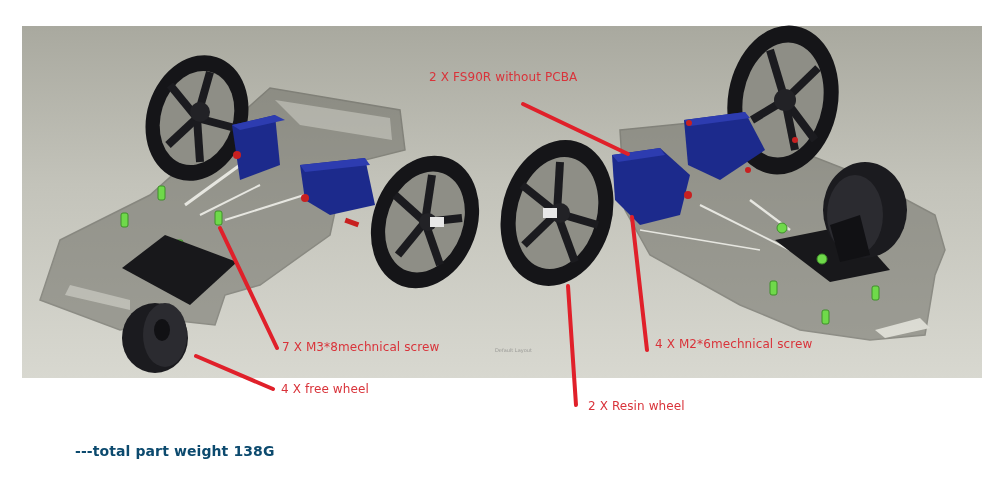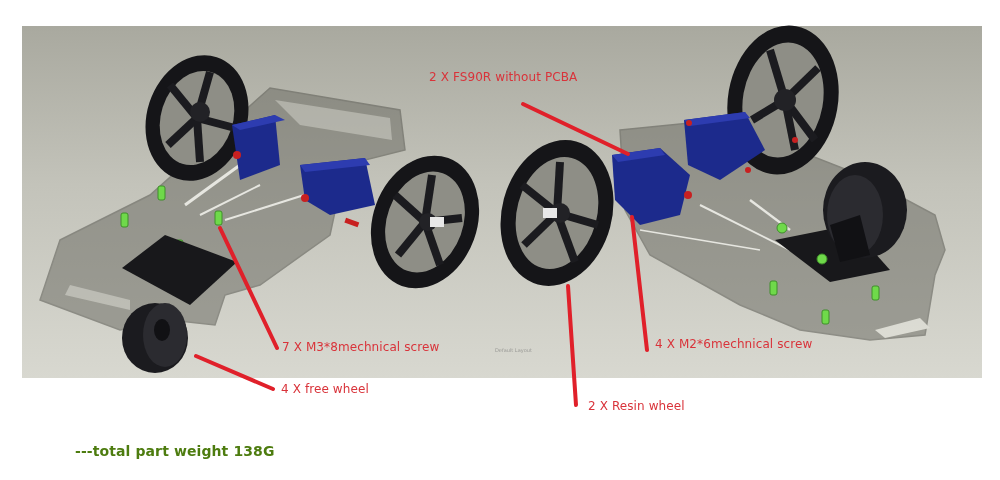--- a/index.html
+++ b/index.html
@@ -10,7 +10,7 @@
   .panel-right { position:absolute; left:492px; top:26px; width:490px; height:352px; }
   svg.art { position:absolute; left:0; top:0; width:1000px; height:480px; }
   .label { position:absolute; color:#d9333a; font-family:"DejaVu Sans", sans-serif; font-size:12px; white-space:nowrap; letter-spacing:0.1px; }
-  .label.bold { font-weight:bold; font-size:14px; color:#4d7c0f; }
+  .label.bold { font-weight:bold; font-size:14px; color:#0c4a6e; }
   .watermark { position:absolute; font-size:5px; color:#9a9a96; }
 </style>
 </head>

